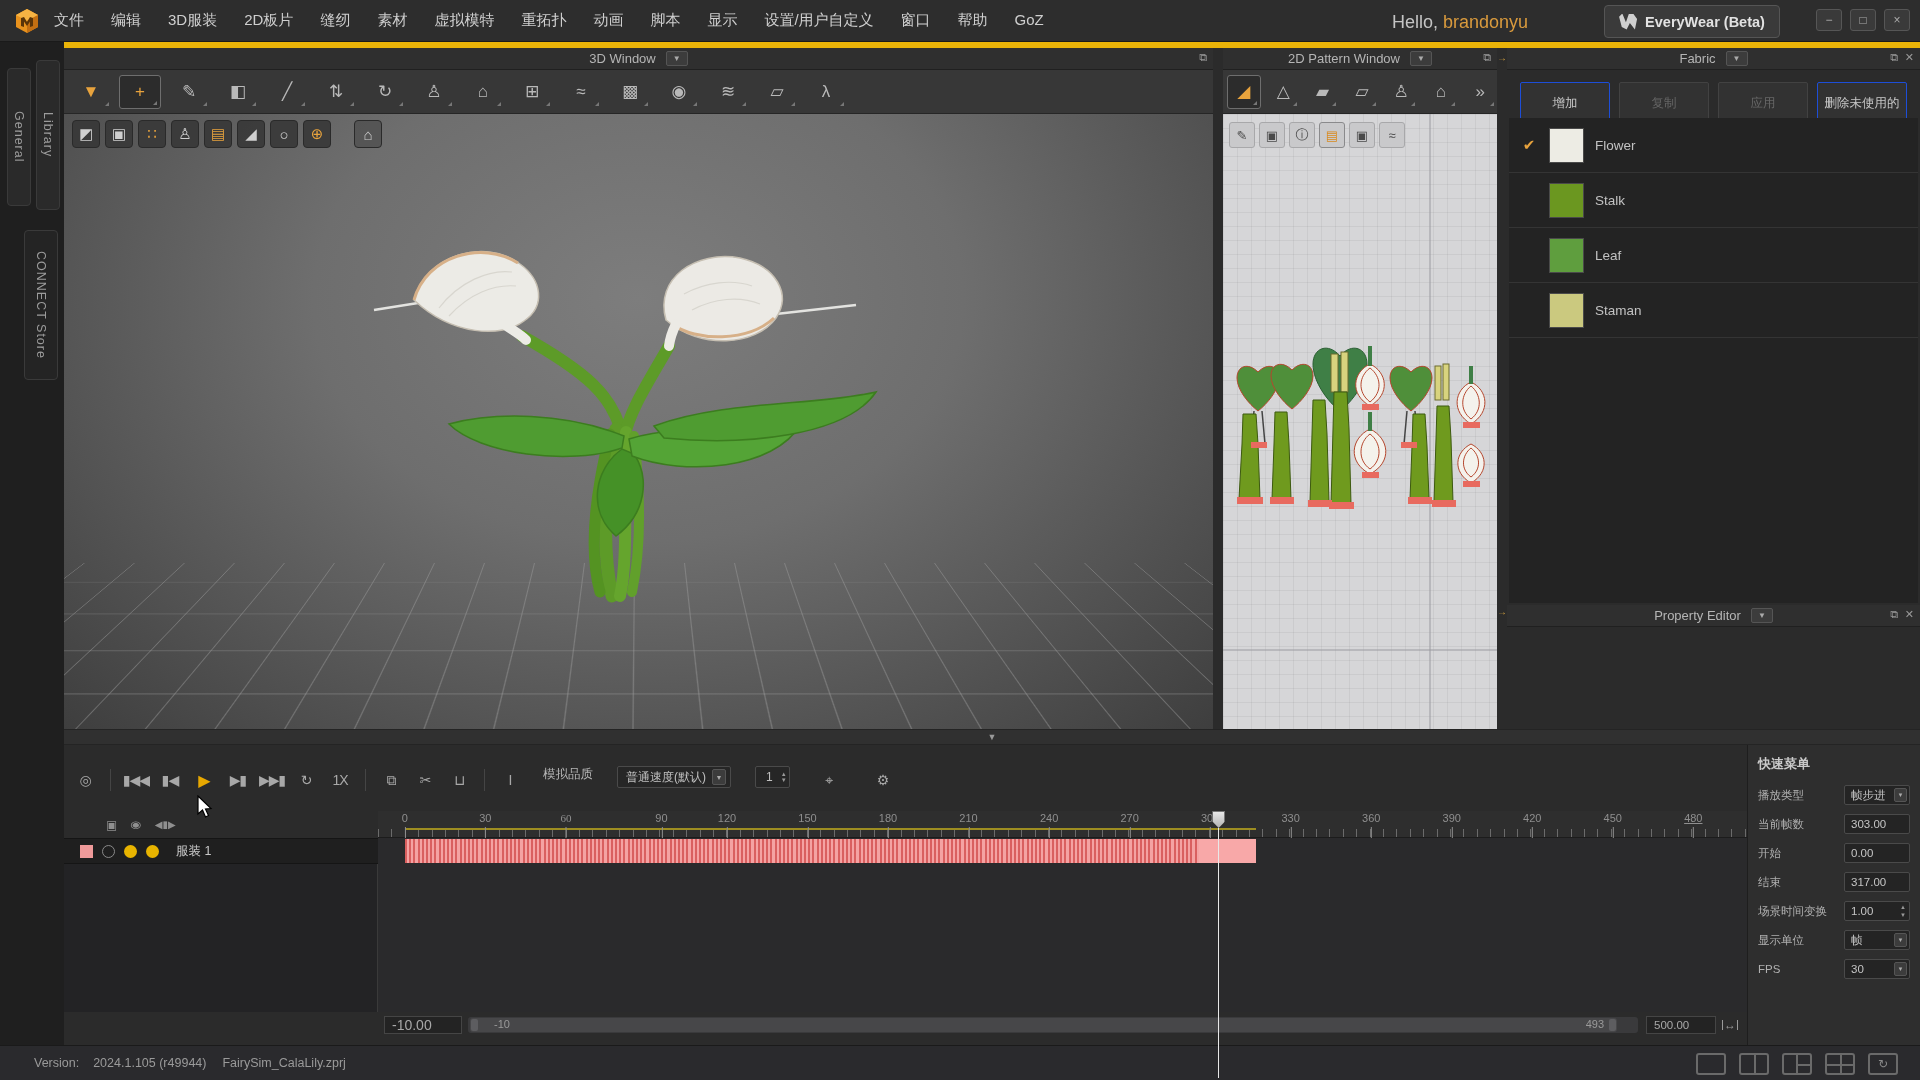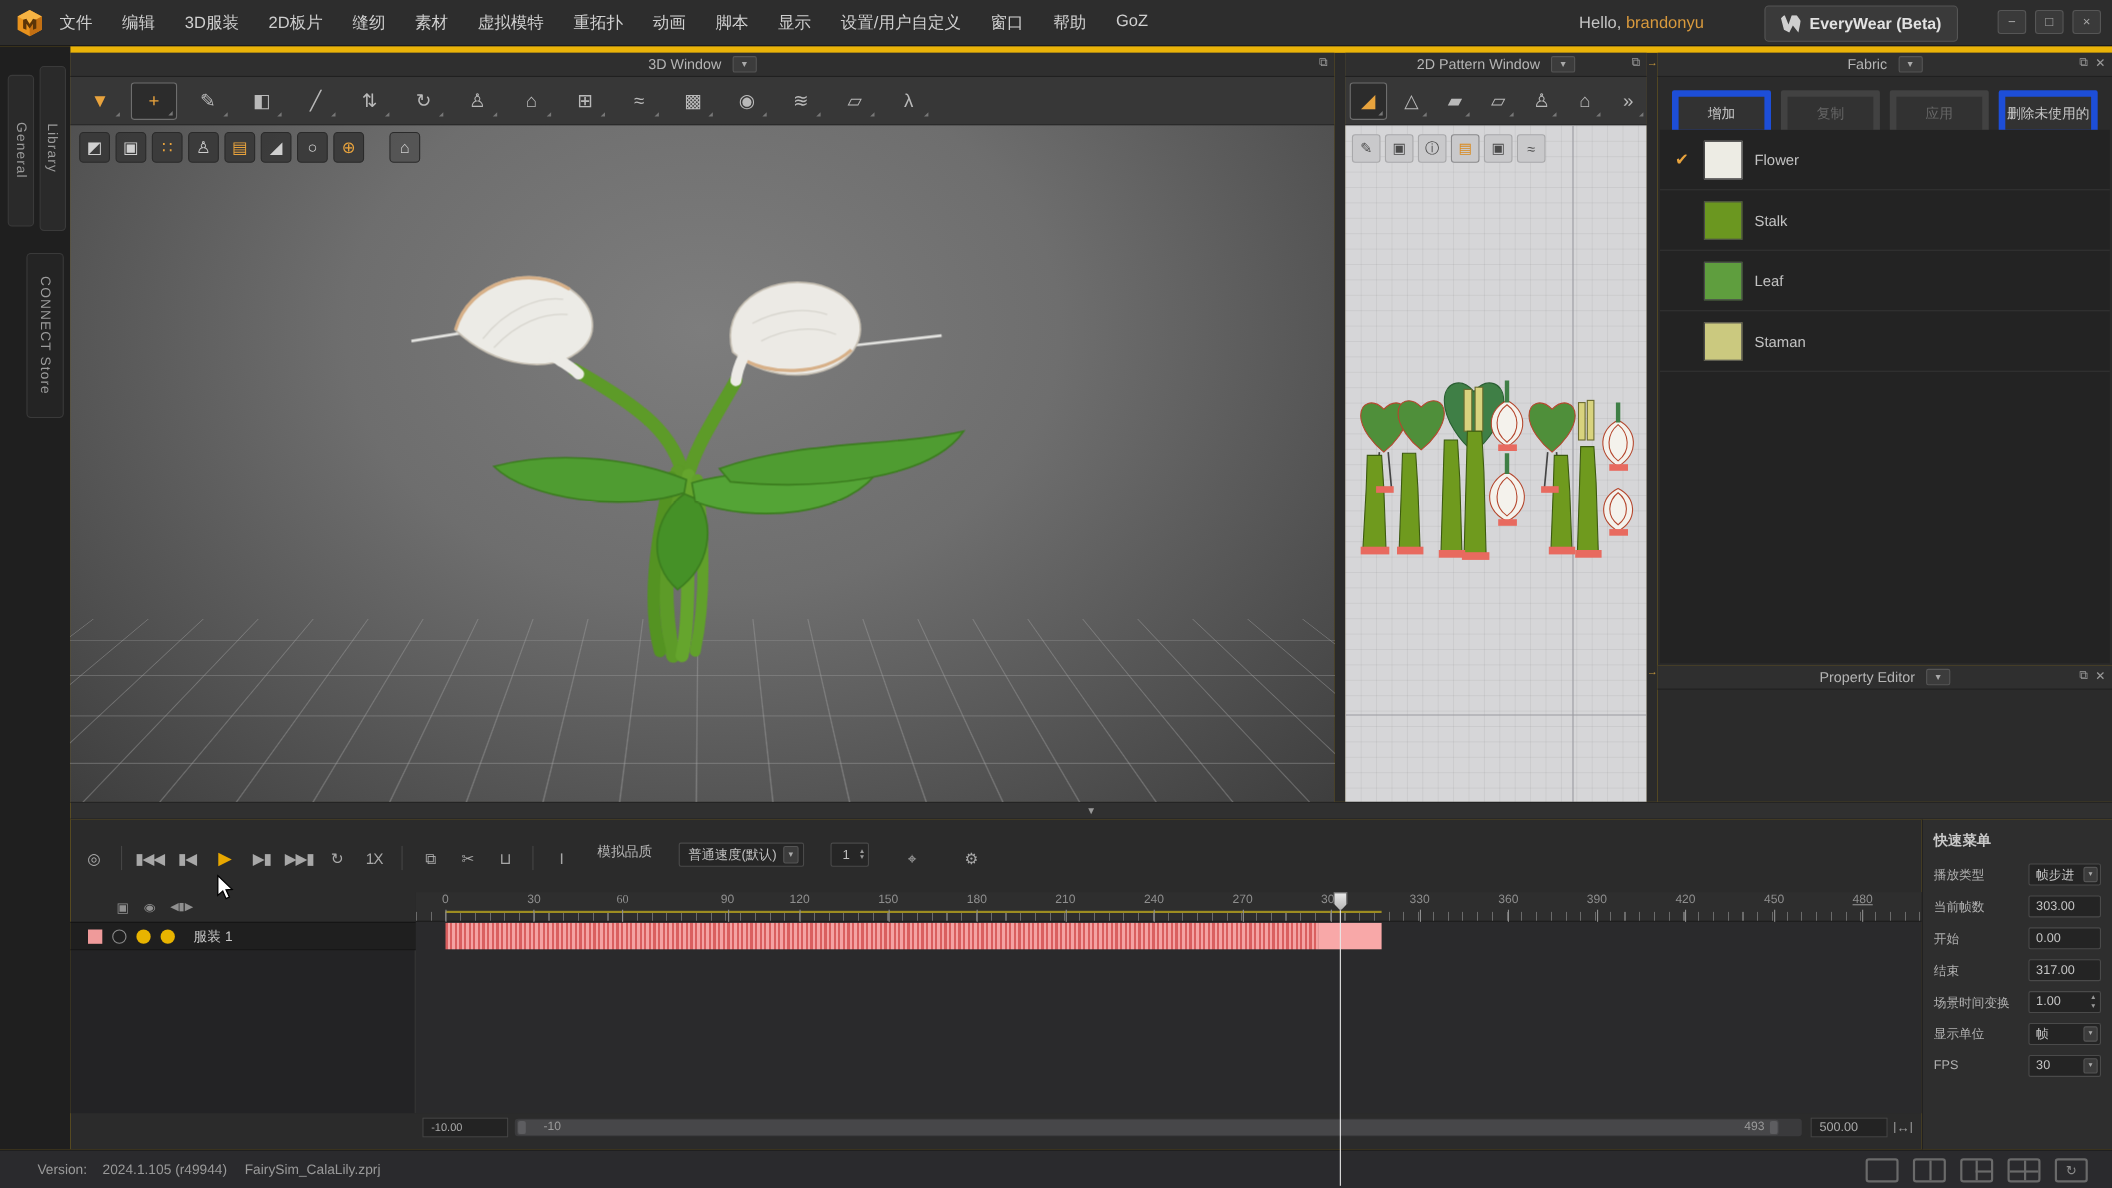--- a/index.html
+++ b/index.html
@@ -12,7 +12,7 @@
   #logo{width:26px;height:26px;margin:0 14px 0 14px;position:relative}
   #menus{display:flex;gap:27px;font-size:15px;color:#cfcfcf}
   .menu-item{cursor:default;white-space:nowrap}
-  #greeting{position:absolute;right:371px;top:12px;font-size:15px;color:#c4c4c4}
+  #greeting{position:absolute;right:392px;top:12px;font-size:18px;color:#c4c4c4}
   #greeting .user{color:#d99a3d}
   #apptab{position:absolute;right:140px;top:5px;width:176px;height:33px;background:#3a3a3a;border:1px solid #555;border-radius:4px;display:flex;align-items:center;justify-content:center;gap:8px;font-weight:bold;font-size:14.5px;color:#e2e2e2}
   .apptab-logo{width:18px;height:16px;background:#cfcfcf;clip-path:polygon(0 20%,18% 0,38% 55%,55% 0,78% 0,100% 35%,88% 100%,60% 60%,42% 100%,15% 85%)}

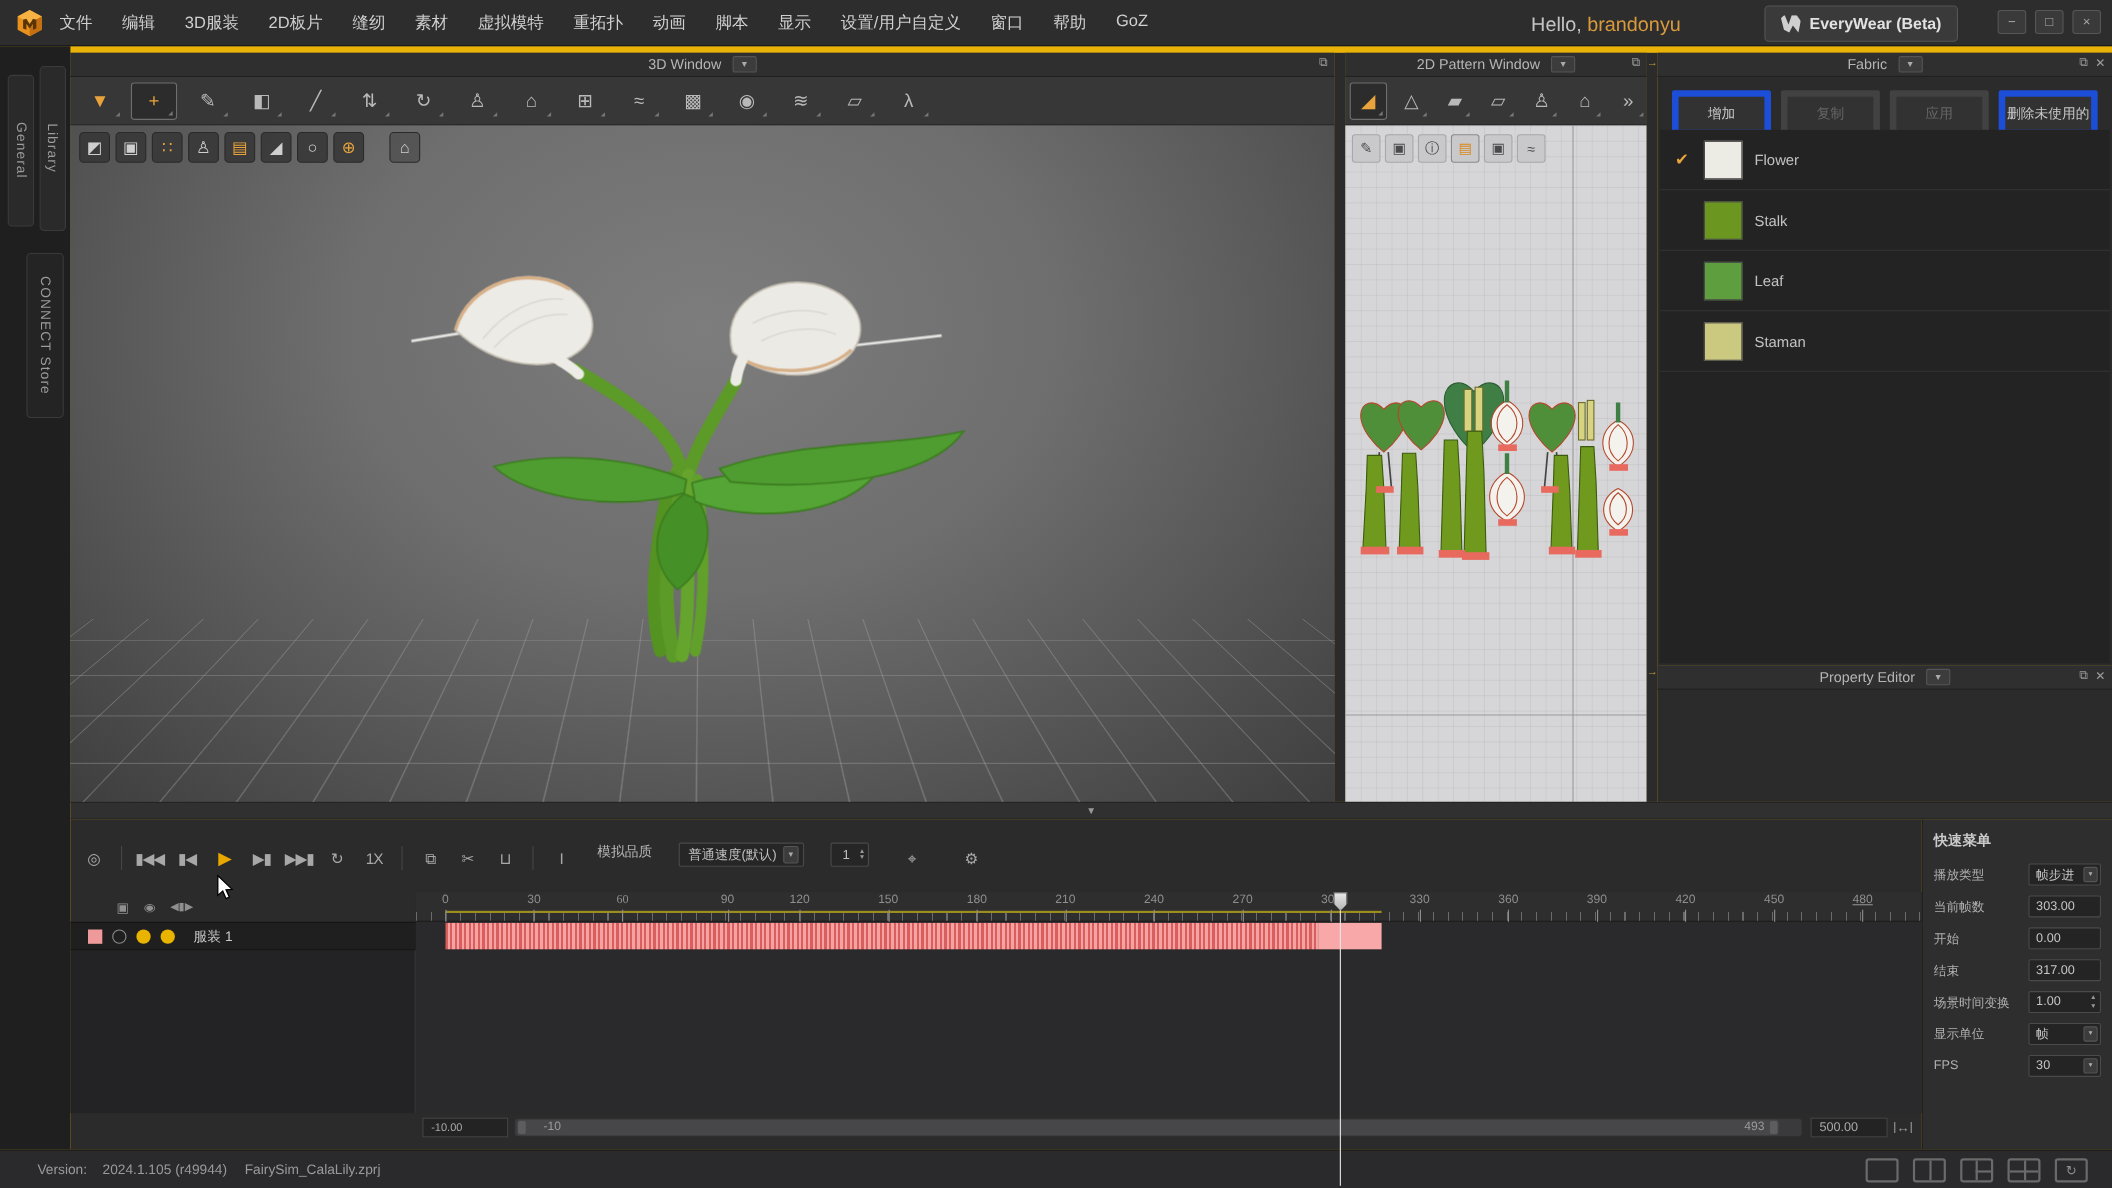--- a/index.html
+++ b/index.html
@@ -64,7 +64,7 @@
   
   #fabric{position:absolute;left:1507px;top:48px;width:413px;height:557px;background:#2b2b2b}
   #fabric-buttons{position:absolute;left:0;top:26px;width:100%;display:flex;gap:9px;padding:8px 13px}
-  .fbtn{flex:1;height:42px;background:#323232;border:6px solid #1d4ed8;border-radius:2px;font-size:12.5px;color:#c8c8c8;display:flex;align-items:center;justify-content:center;white-space:nowrap}
+  .fbtn{flex:1;height:42px;background:#323232;border:1px solid #1d4ed8;border-radius:2px;font-size:12.5px;color:#c8c8c8;display:flex;align-items:center;justify-content:center;white-space:nowrap}
   .fbtn.disabled{color:#666;border-color:#424242}
   #fabric-list{position:absolute;left:2px;top:70px;width:409px;height:485px;background:#232323}
   .fitem{position:relative;height:55px;display:flex;align-items:center;border-bottom:1px solid #343434}

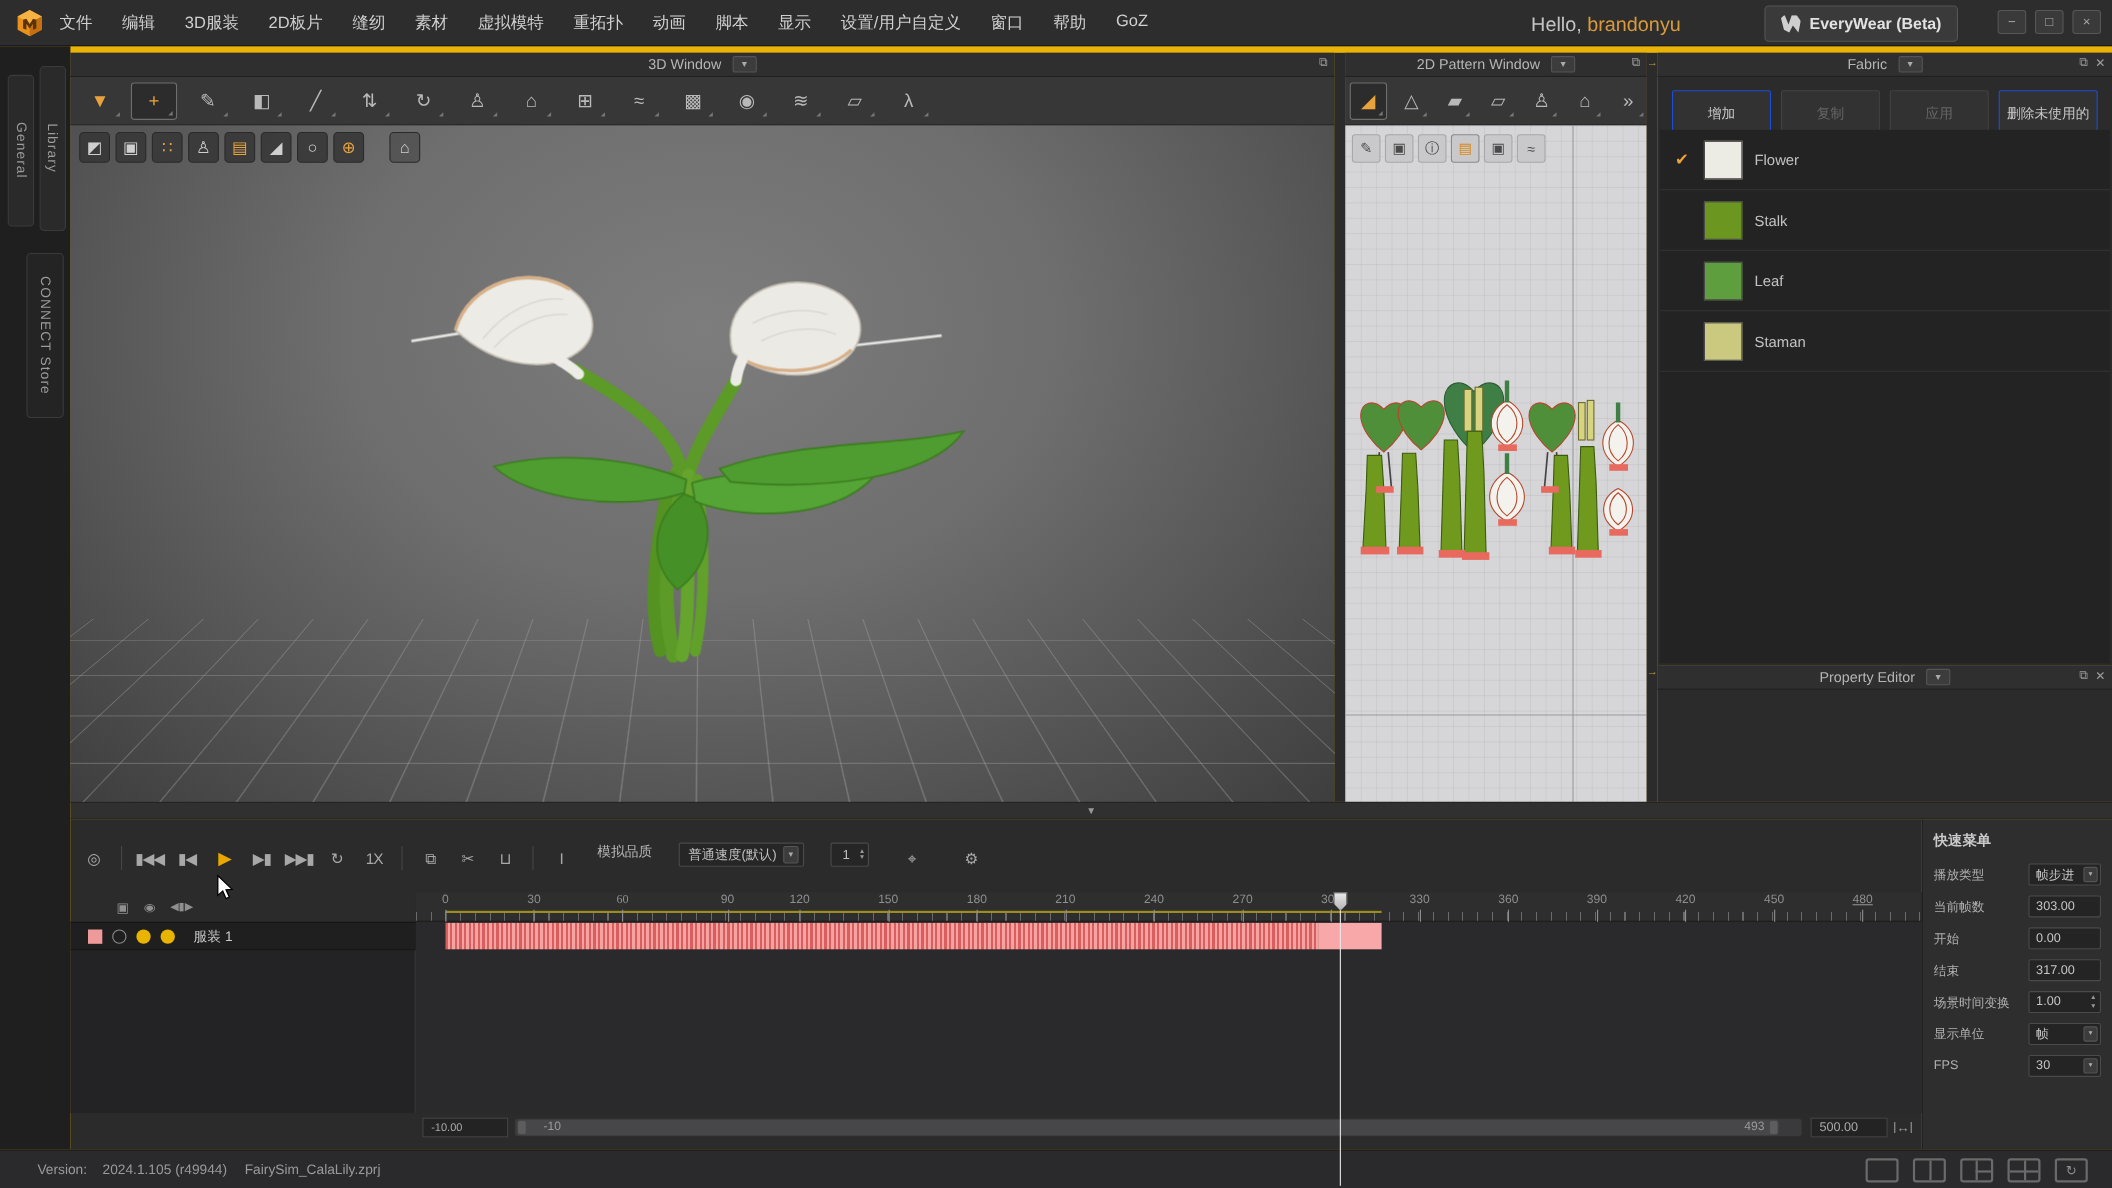--- a/index.html
+++ b/index.html
@@ -106,7 +106,7 @@
   #playline{position:absolute;top:14px;width:1px;height:253px;background:#e8e8e8;z-index:5}
   #playhandle{position:absolute;top:-14px;left:-6px;width:13px;height:17px;background:linear-gradient(#e8e8e8,#b5b5b5);border:1px solid #777;clip-path:polygon(0 0,100% 0,100% 60%,50% 100%,0 60%)}
   #scrollrow{position:absolute;left:0;top:270px;width:1683px;height:20px;display:flex;align-items:center}
-  .scrfield{width:78px;height:18px;background:#232323;border:1px solid #454545;font-size:10px;color:#a8a8a8;display:flex;align-items:center;padding-left:7px;margin-left:320px}
+  .scrfield{width:78px;height:18px;background:#232323;border:1px solid #454545;font-size:14px;color:#a8a8a8;display:flex;align-items:center;padding-left:7px;margin-left:320px}
   #scrtrack{position:relative;width:1170px;height:16px;background:#3a3a3c;border-radius:3px;margin-left:6px}
   #scrhandle{position:absolute;left:2px;top:1px;width:98%;height:14px;background:#474749;border-radius:3px}
   #scrhandle::before,#scrhandle::after{content:"";position:absolute;top:1px;width:7px;height:12px;background:#5d5d60;border-radius:2px}

